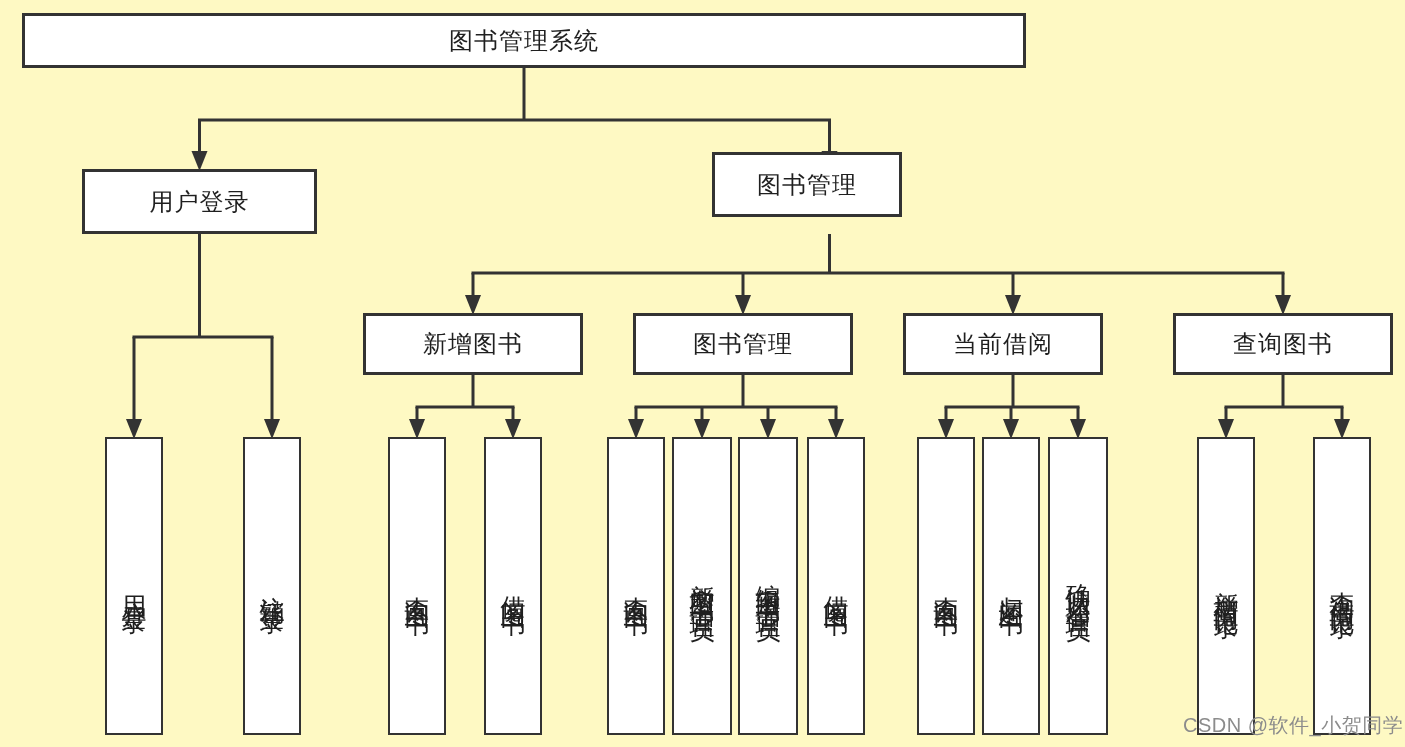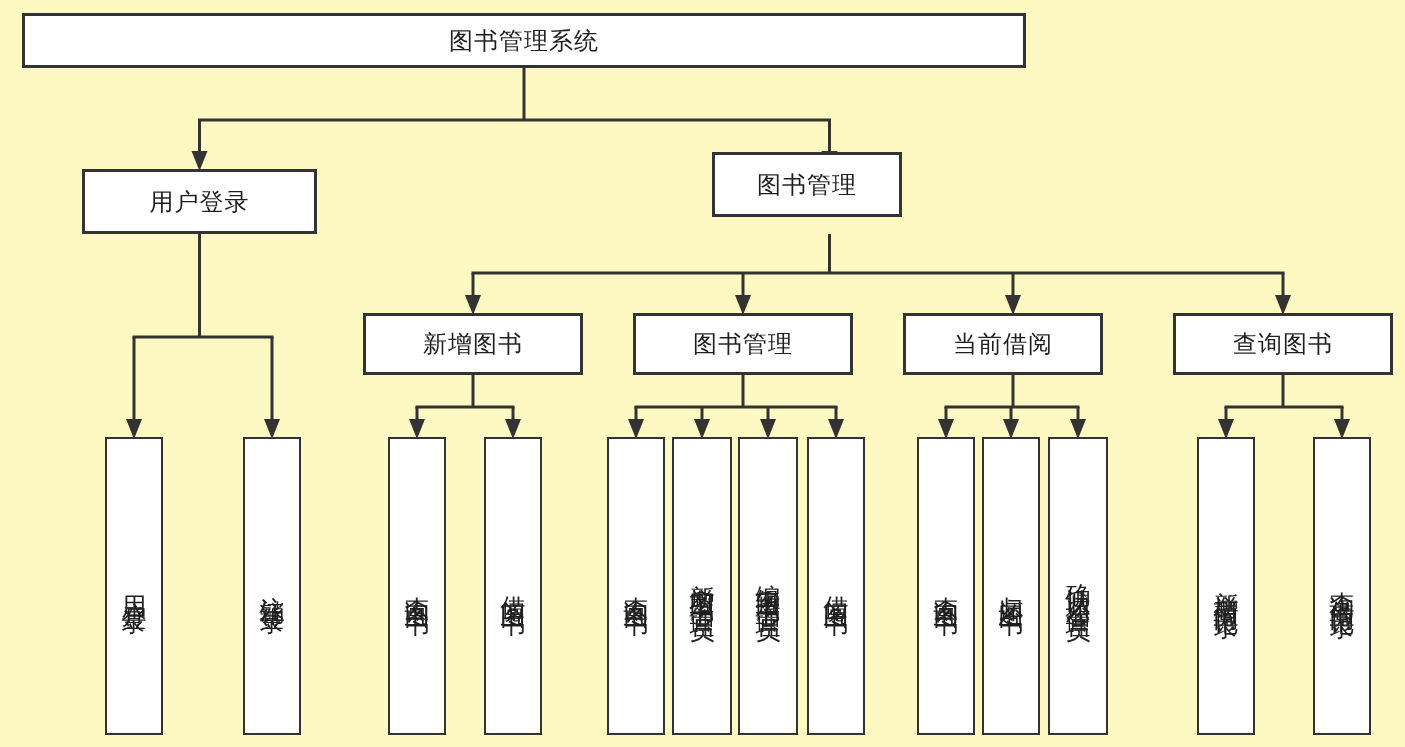--- a/index.html
+++ b/index.html
@@ -156,6 +156,7 @@
         <span class="label">查询借阅记录</span>
       </div>
     </div>
+  <div class="watermark" id="watermark" style="left: 1183px; top: 712px; color: rgb(140, 140, 140);">CSDN @软件_小贺同学</div>
 </div>
 
 </body></html>

